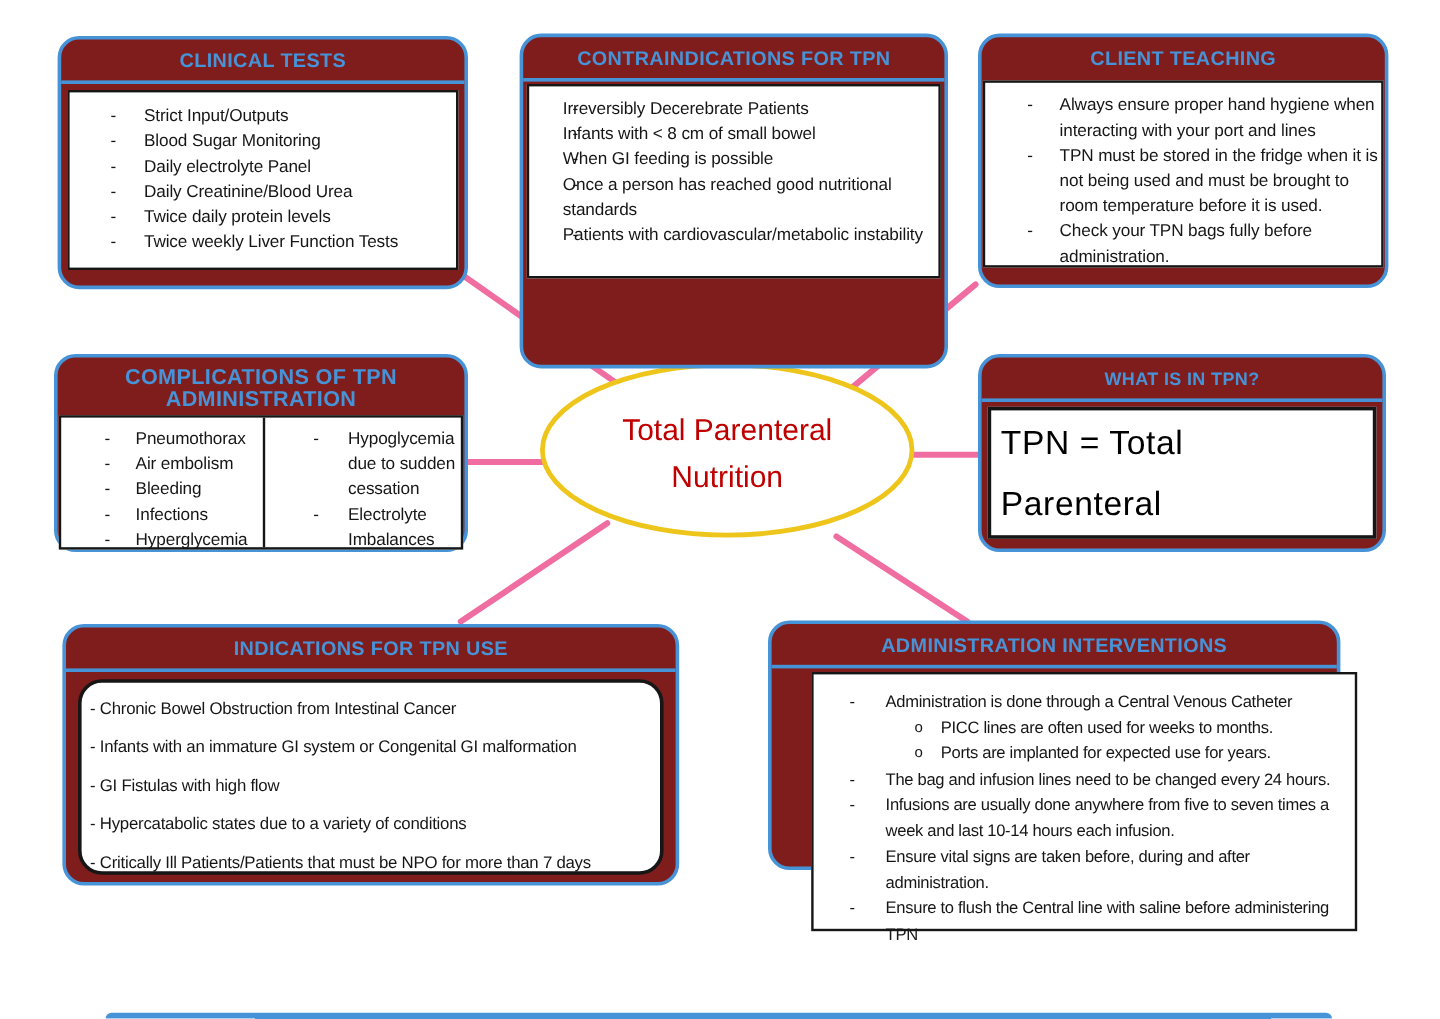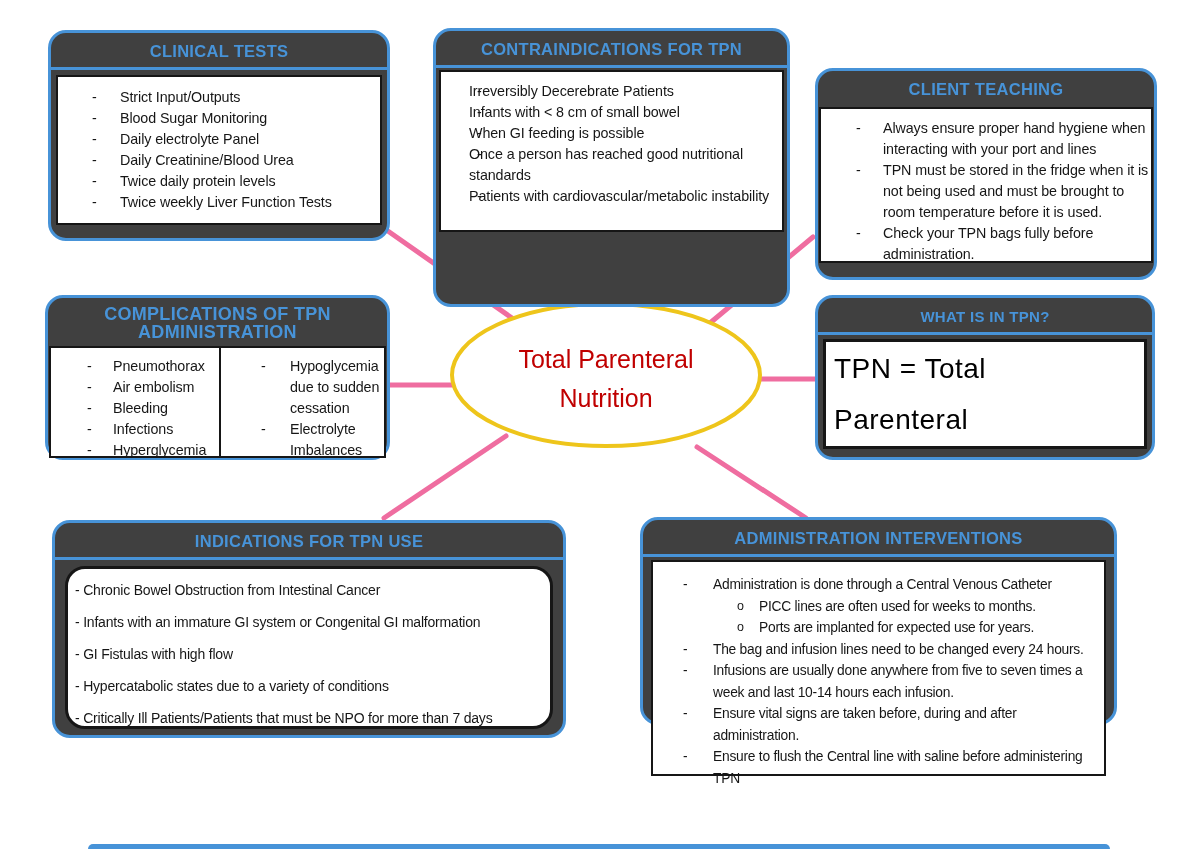--- a/index.html
+++ b/index.html
@@ -18,7 +18,7 @@
   #connector-layer{position:absolute;left:0;top:0;width:1200px;height:849px;z-index:0;pointer-events:none;}
 
   
-  .box{position:absolute;border:3px solid var(--blue);border-radius:18px;background:#404040;z-index:2;}
+  .box{position:absolute;border:3px solid var(--blue);border-radius:18px;background:#7f1d1d;z-index:2;}
   .box-title{text-align:center;font-weight:bold;color:var(--blue);font-size:16.5px;letter-spacing:.3px;padding:9px 4px 6px;}
   .divided .box-title{border-bottom:3px solid var(--blue);}
   .inner{border:2px solid var(--ink);background:#fff;}

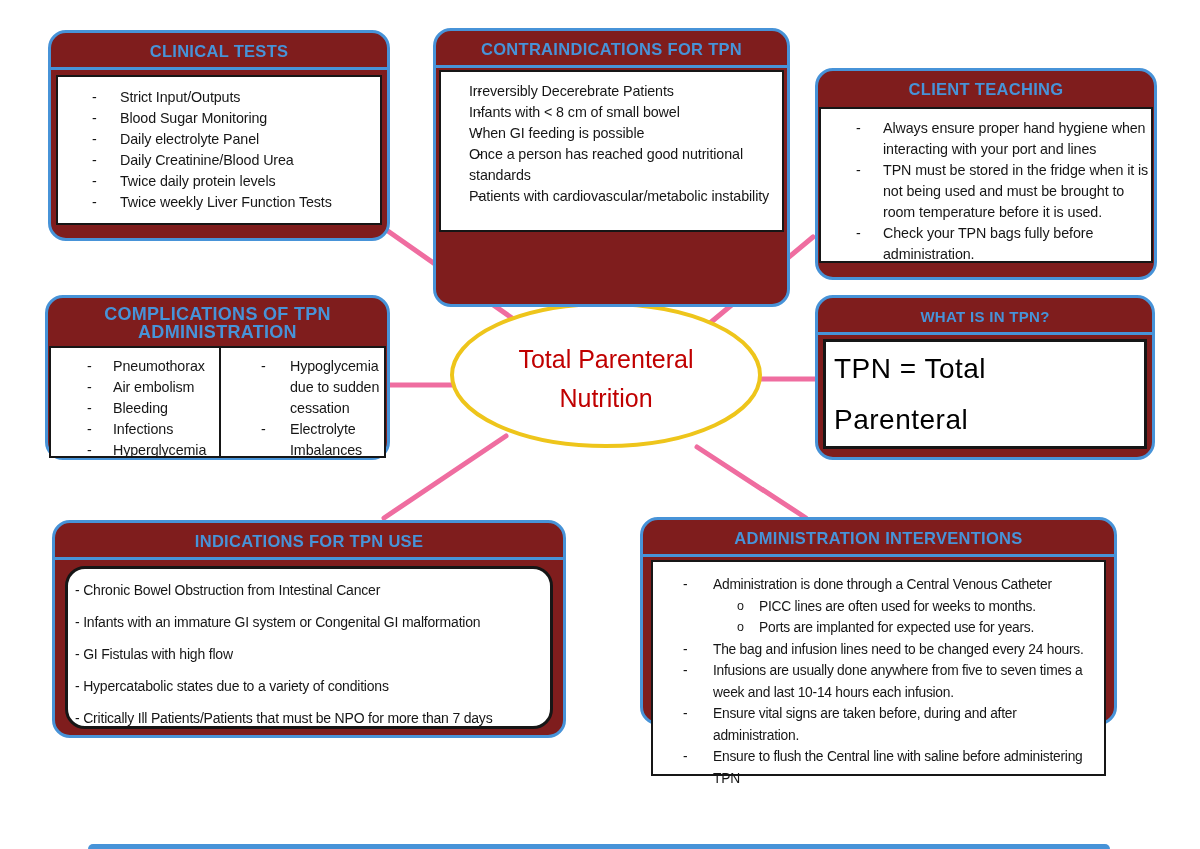--- a/index.html
+++ b/index.html
@@ -39,7 +39,7 @@
   #box-contra ul.dash li::before{left:36px;}
 
   
-  #box-teaching{left:815px;top:28px;width:342px;height:212px;margin-top:40px;}
+  #box-teaching{left:815px;top:28px;width:342px;height:212px;}
   #box-teaching .inner{margin:2px 1px 0;height:156px;padding-top:9px;}
   #box-teaching ul.dash li{padding-left:62px;}
   #box-teaching ul.dash li::before{left:35px;}

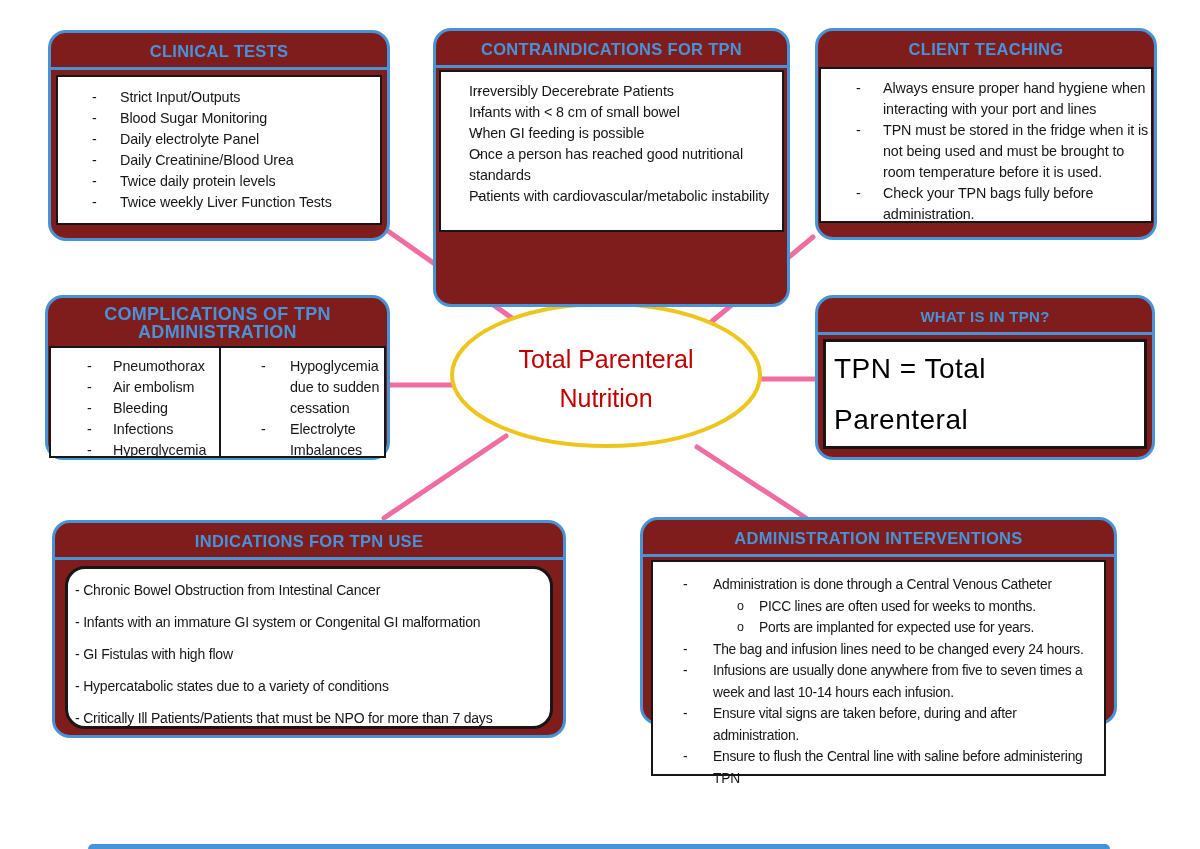--- a/index.html
+++ b/index.html
@@ -21,7 +21,7 @@
   .box{position:absolute;border:3px solid var(--blue);border-radius:18px;background:#7f1d1d;z-index:2;}
   .box-title{text-align:center;font-weight:bold;color:var(--blue);font-size:16.5px;letter-spacing:.3px;padding:9px 4px 6px;}
   .divided .box-title{border-bottom:3px solid var(--blue);}
-  .inner{border:2px solid var(--ink);background:#fff;}
+  .inner{border:2px solid var(--ink);background:#fff;margin-left:25px;}
 
   
   ul.dash{list-style:none;}

